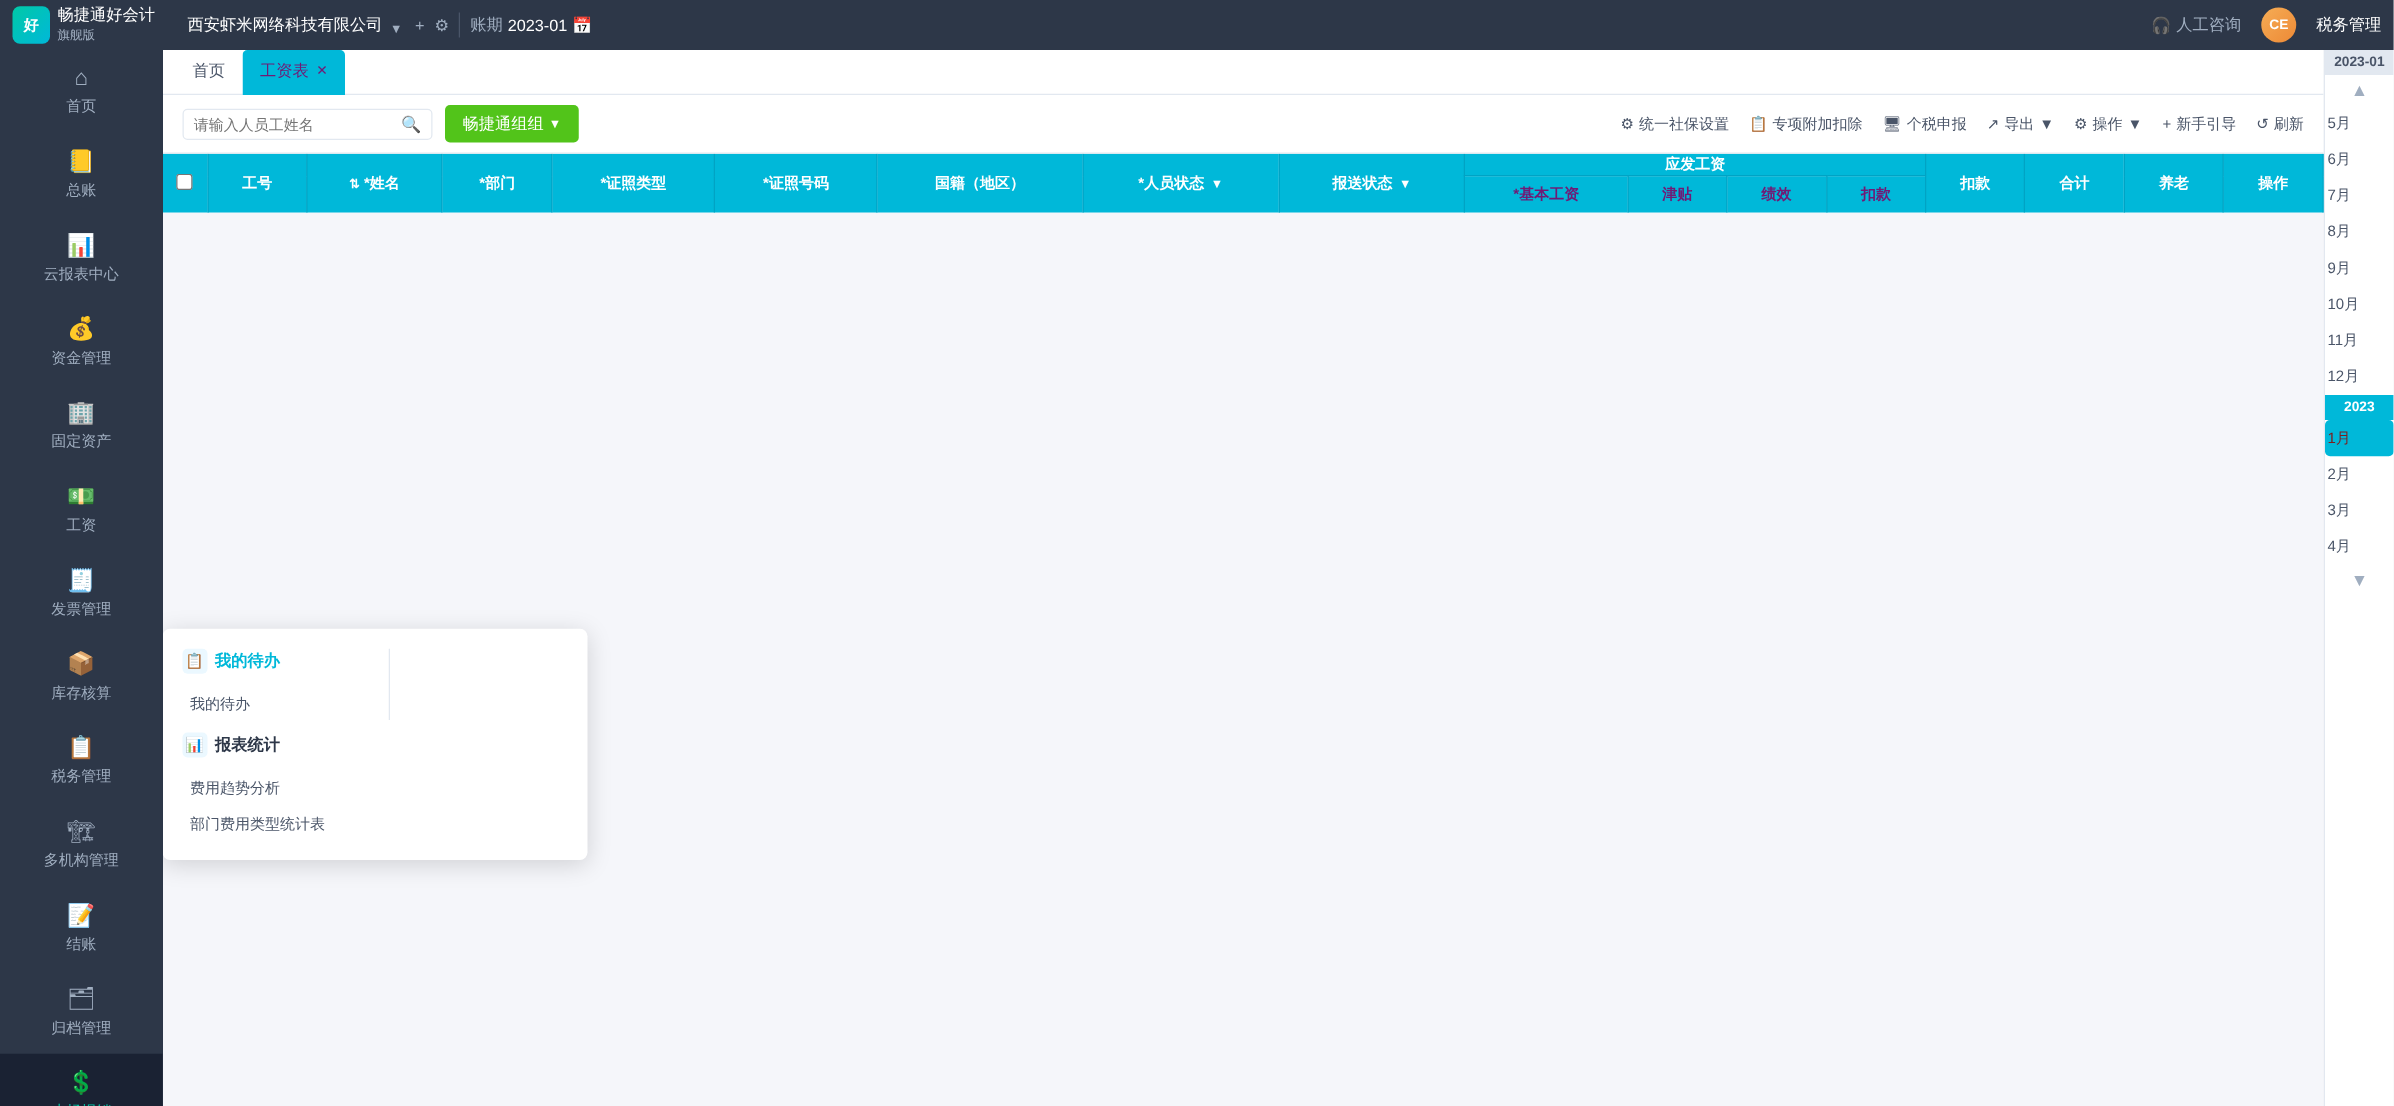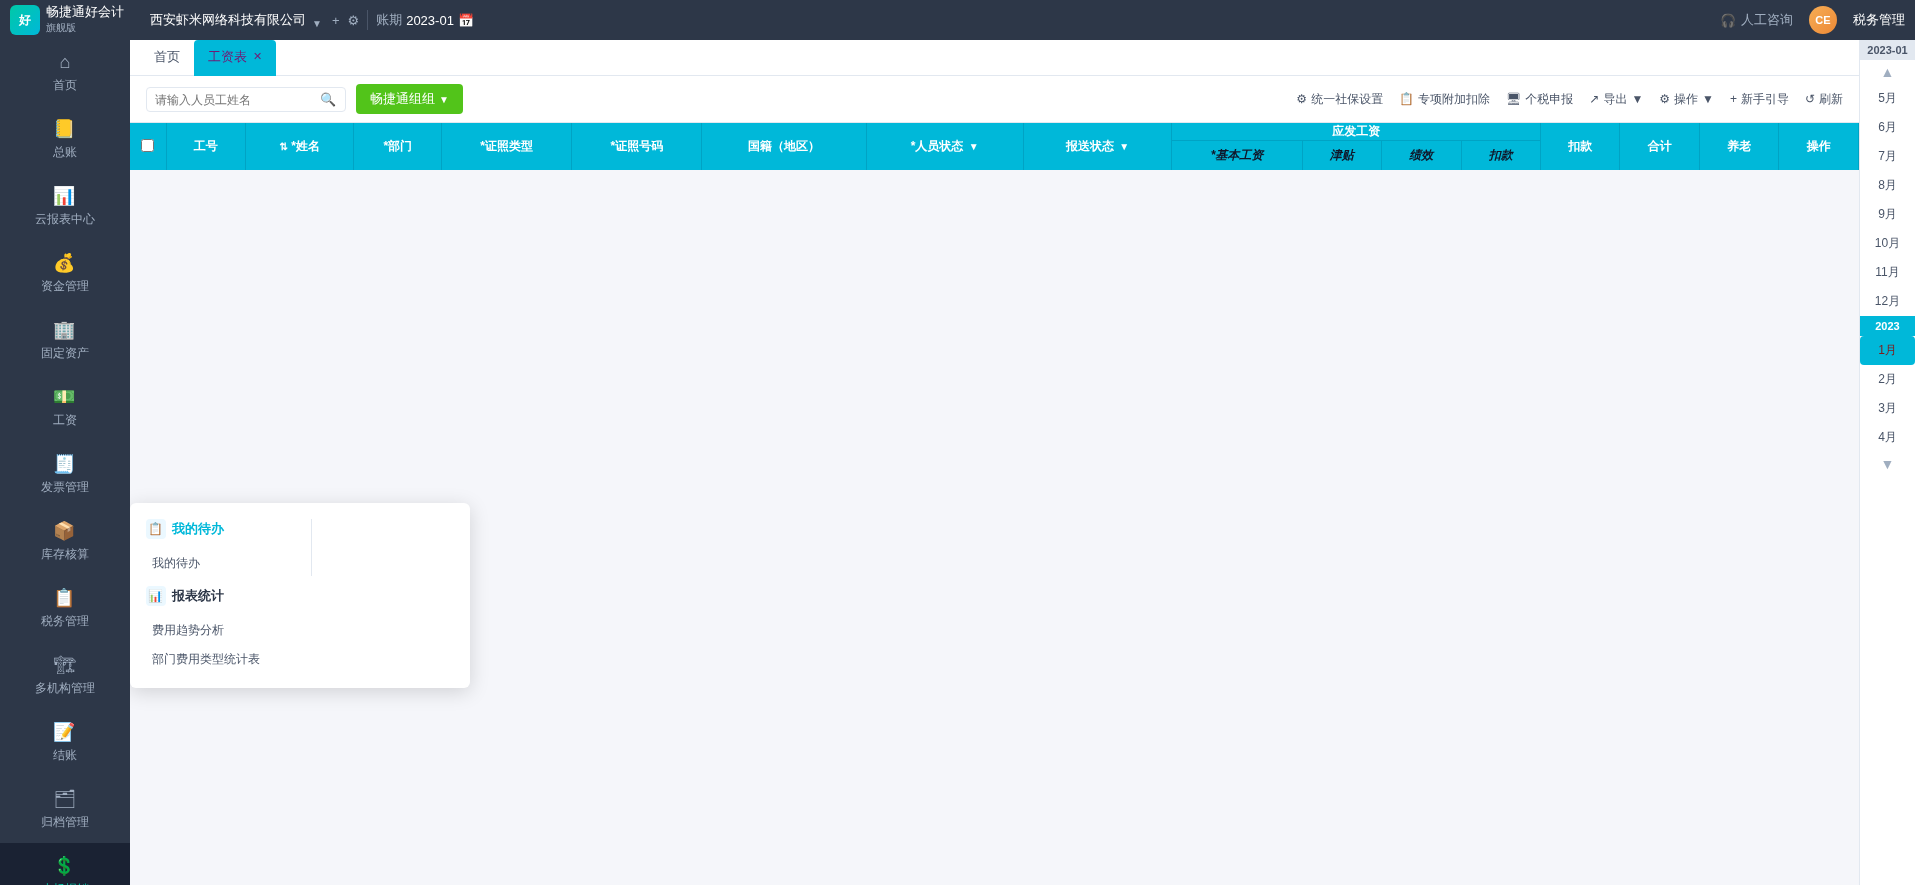--- a/index.html
+++ b/index.html
@@ -275,7 +275,6 @@
     }
     .timeline-item {
       width: 100%;
-      text-align: center;
       padding: 6px 2px;
       cursor: pointer;
       color: #4a5568;

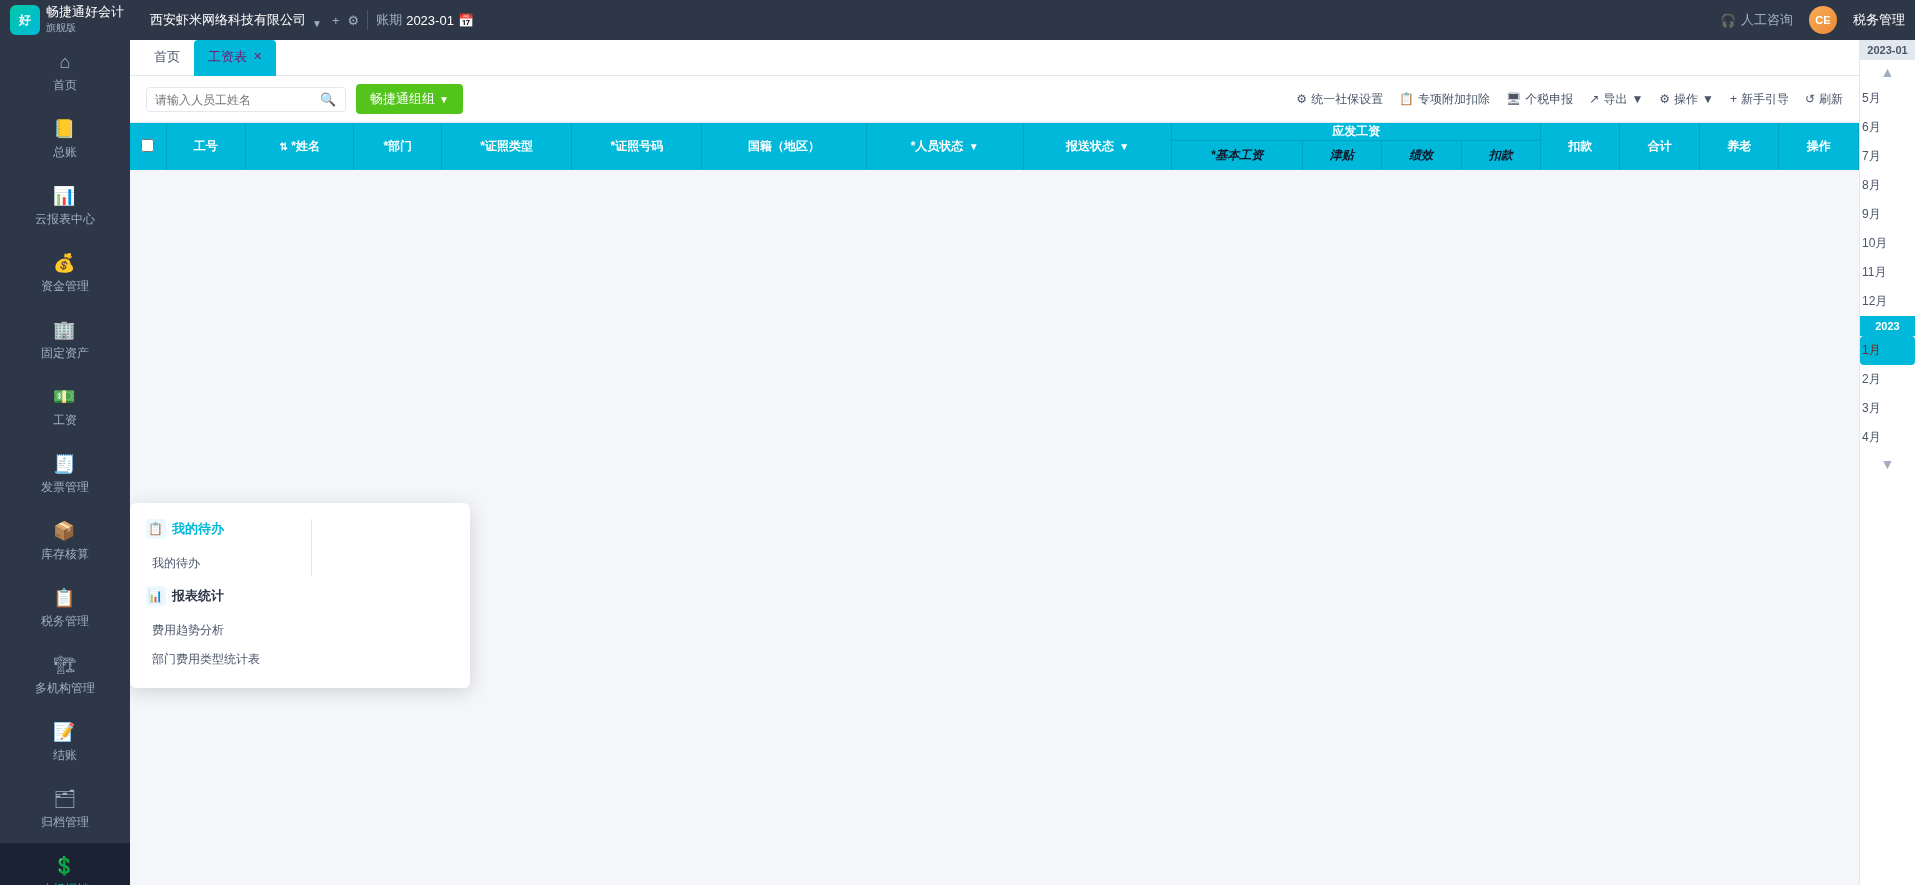--- a/index.html
+++ b/index.html
@@ -187,13 +187,12 @@
     }
     .data-table thead tr:last-child th {
       background: #00b8d9;
-      color: #0f172a;
+      color: #701a75;
       padding: 6px 10px;
       text-align: center;
       border-right: 1px solid #00a3c4;
       border-top: 1px solid #00a3c4;
       white-space: nowrap;
-      font-style: italic;
     }
     .data-table thead th.checkbox-col {
       width: 36px;

